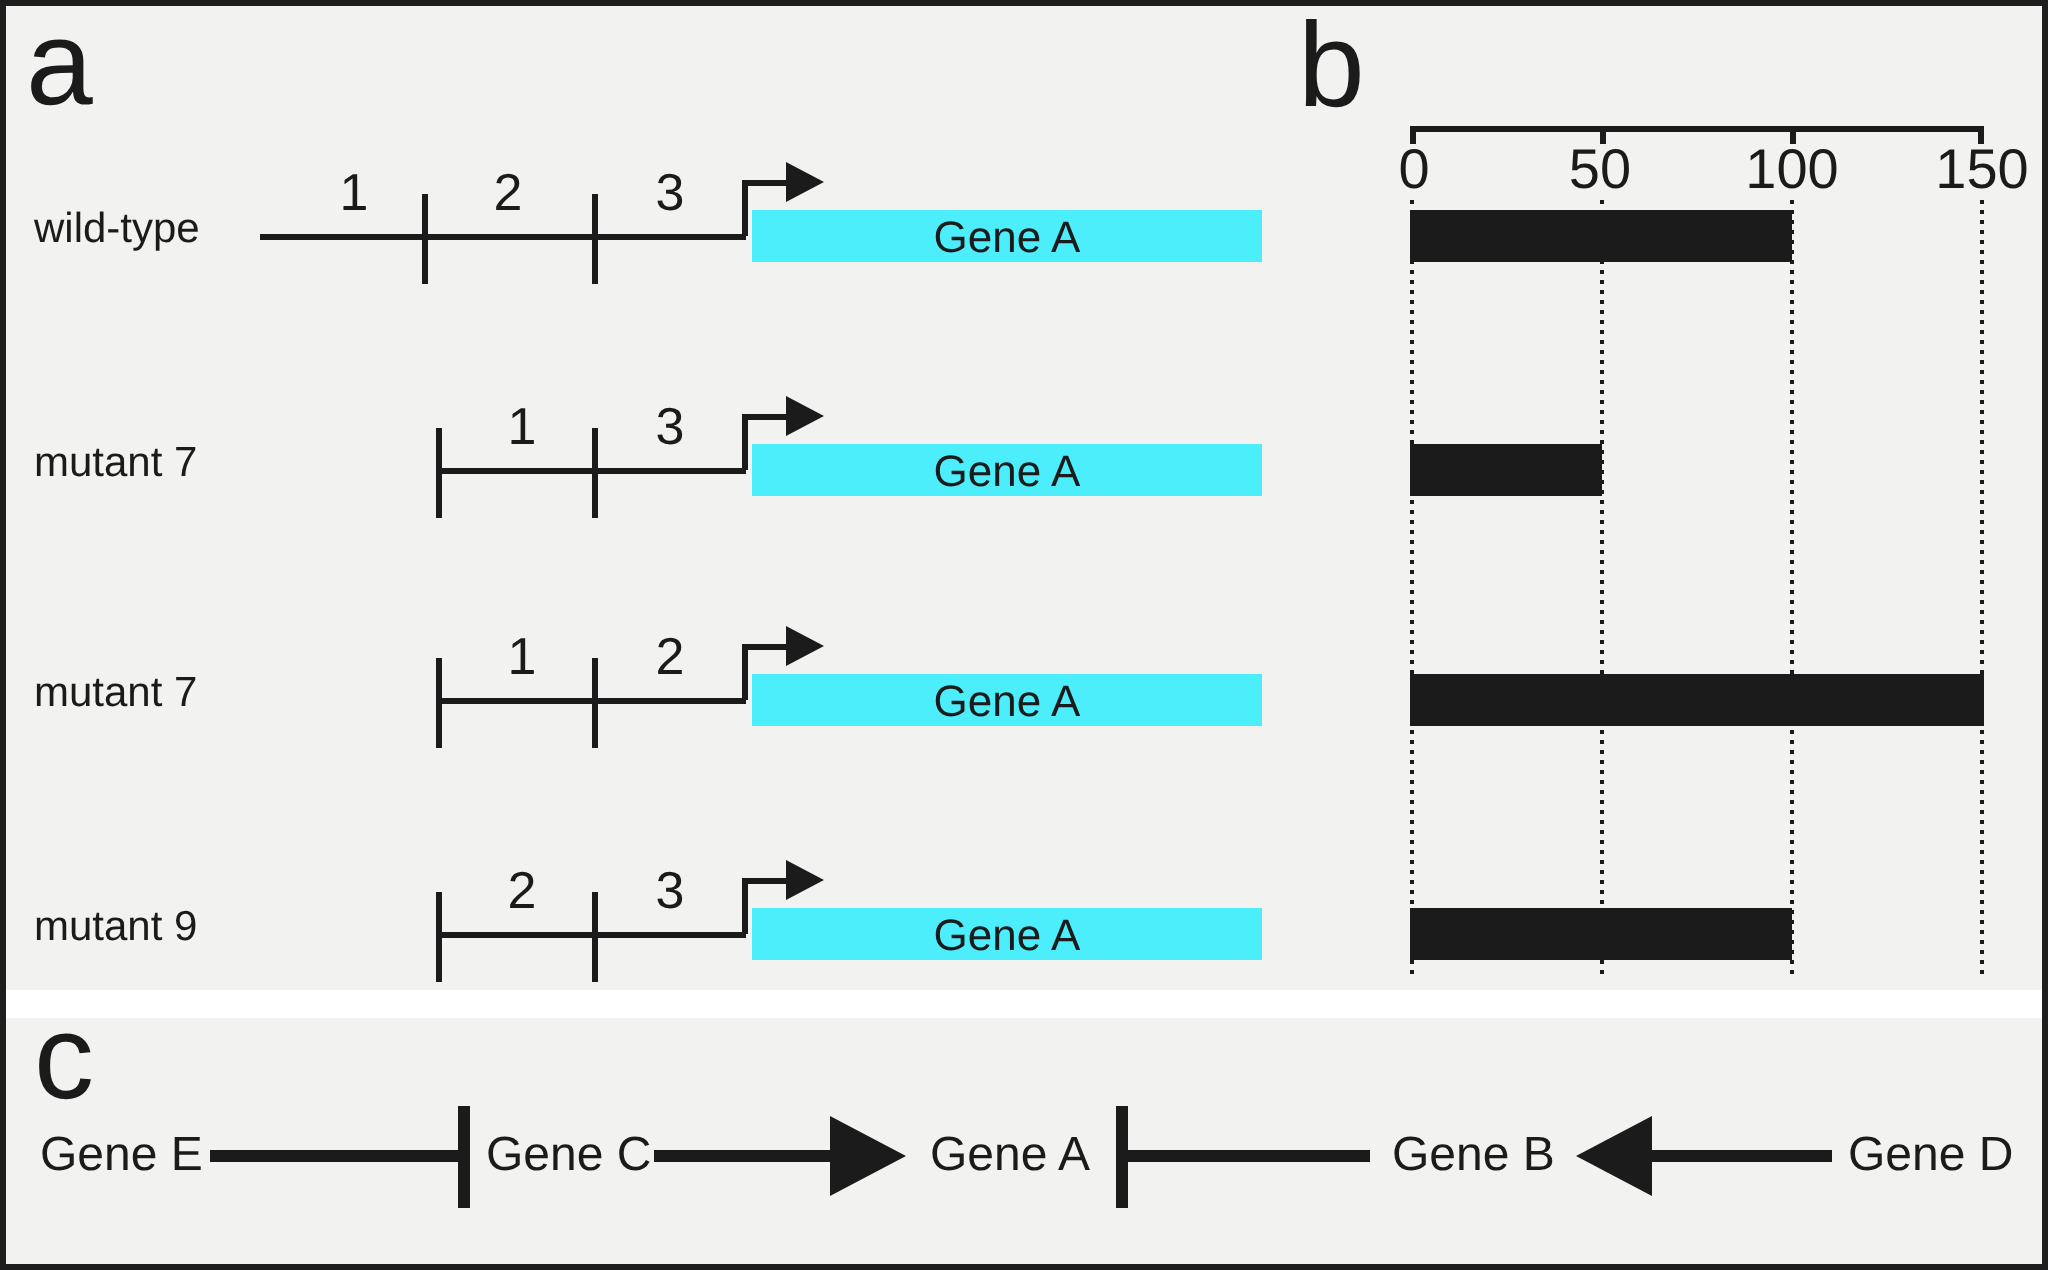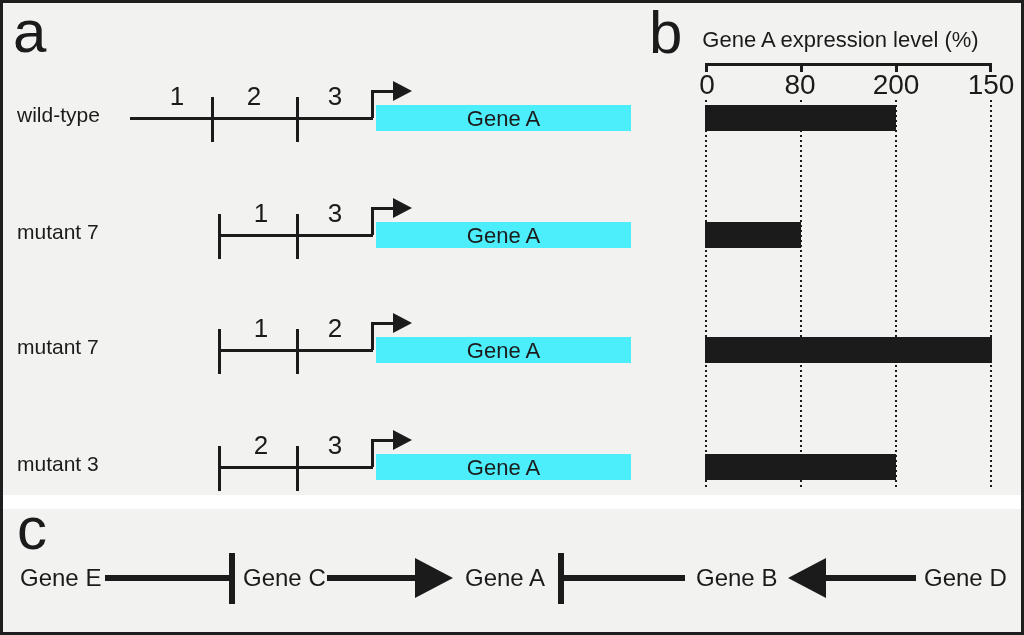--- a/index.html
+++ b/index.html
@@ -137,7 +137,6 @@
     </div>
 
     <div id="label-b" class="panel-letter">b</div>
-    <div class="axis-title">Gene A expression level (%)</div>
     <div class="axis-line"></div>
     <div class="axis-tick at0"></div>
     <div class="axis-tick at1"></div>

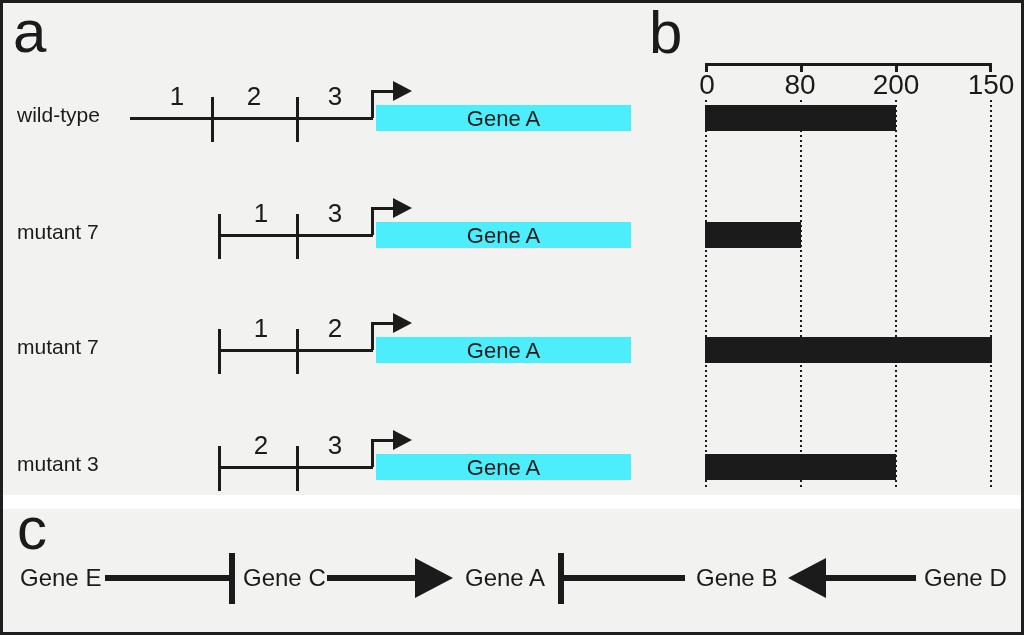--- a/index.html
+++ b/index.html
@@ -143,7 +143,7 @@
     <div class="axis-tick at2"></div>
     <div class="axis-tick at3"></div>
     <div class="axis-num an0">0</div>
-    <div class="axis-num an1">80</div>
+    <div class="axis-num an1">50</div>
     <div class="axis-num an2">200</div>
     <div class="axis-num an3">150</div>
     <div class="dotline dl0"></div>

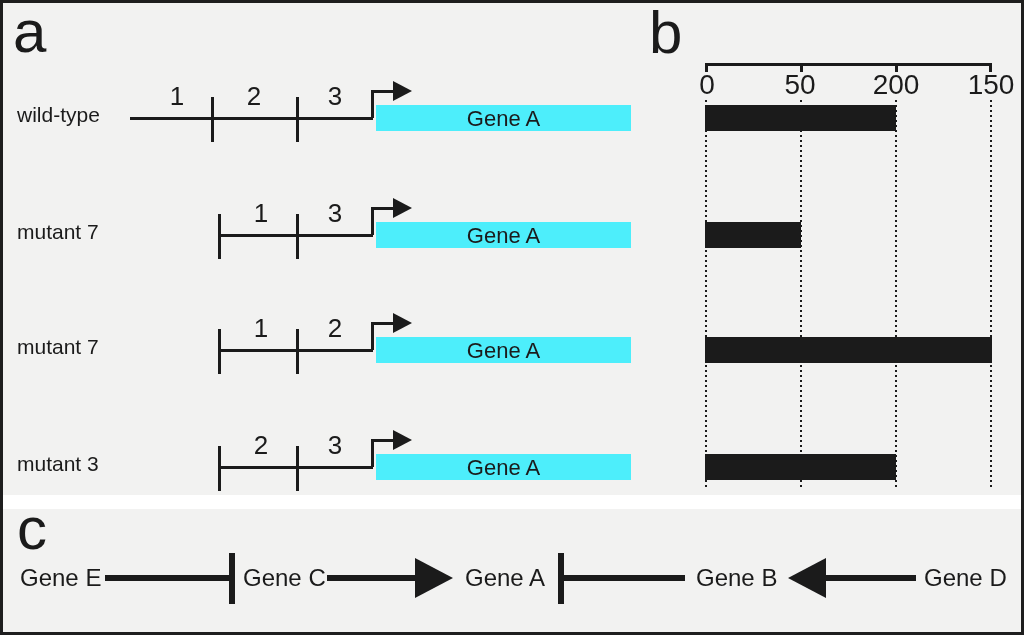--- a/index.html
+++ b/index.html
@@ -144,7 +144,7 @@
     <div class="axis-tick at3"></div>
     <div class="axis-num an0">0</div>
     <div class="axis-num an1">50</div>
-    <div class="axis-num an2">200</div>
+    <div class="axis-num an2">100</div>
     <div class="axis-num an3">150</div>
     <div class="dotline dl0"></div>
     <div class="dotline dl1"></div>

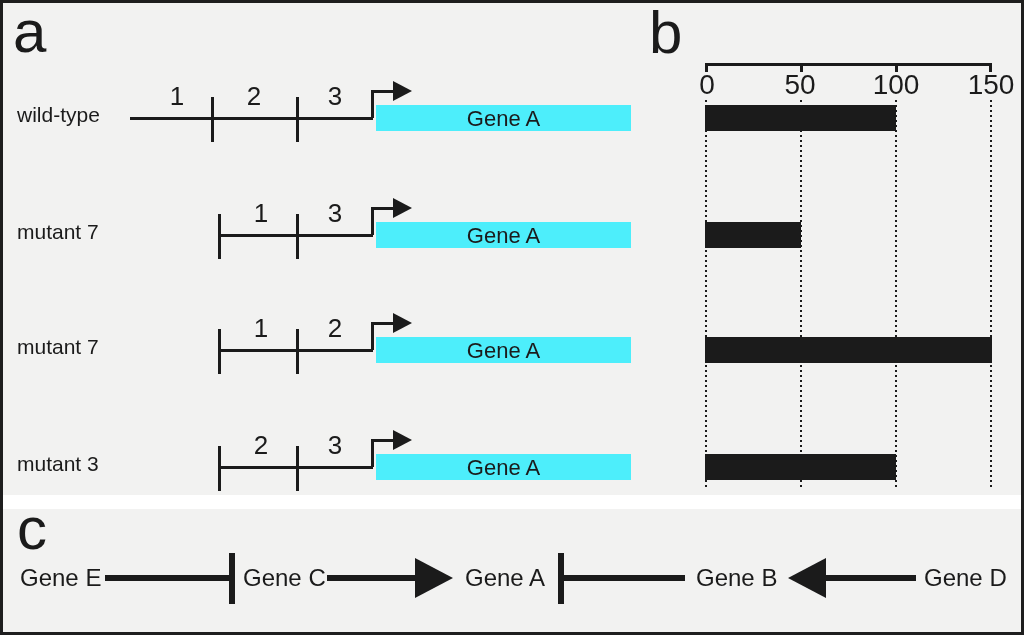--- a/index.html
+++ b/index.html
@@ -124,7 +124,7 @@
     </div>
 
     <div class="row" id="row3">
-      <div class="row-label">mutant 3</div>
+      <div class="row-label">mutant 9</div>
       <div class="hline main-mut"></div>
       <div class="tick ts"></div>
       <div class="tick tb"></div>

